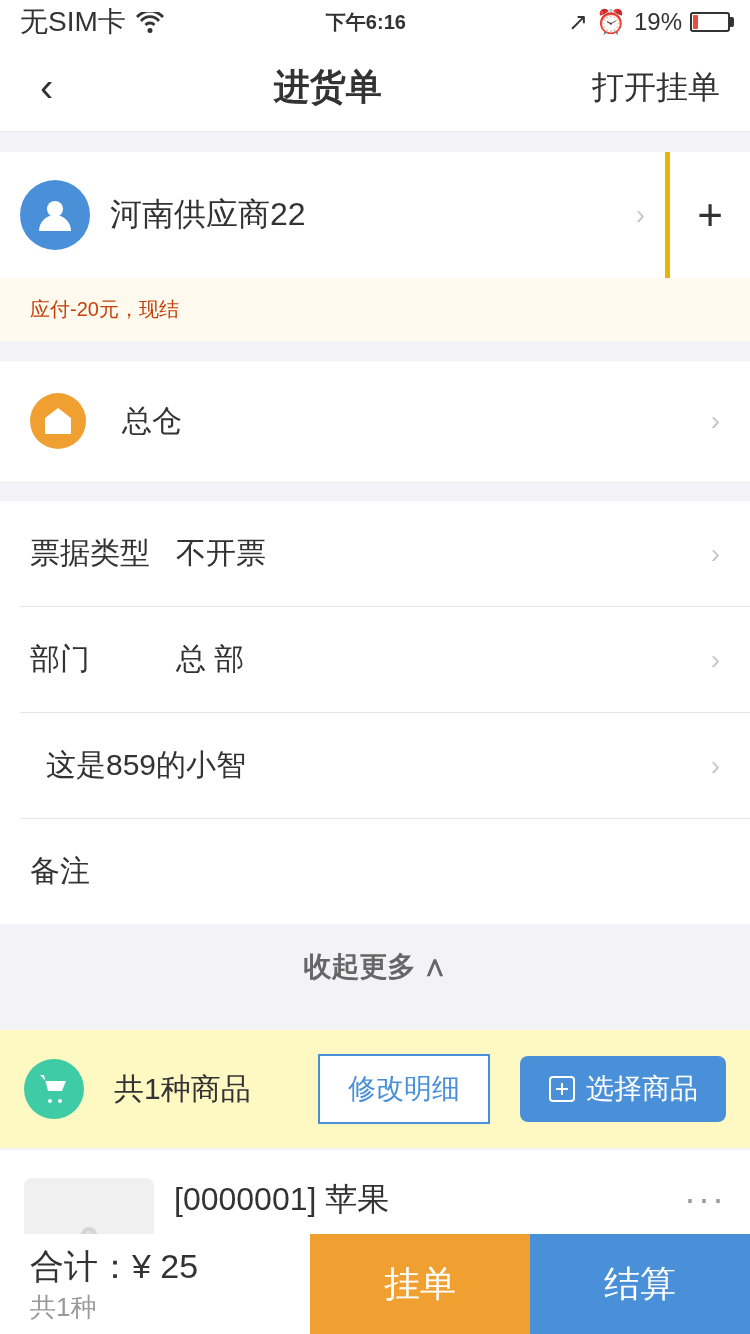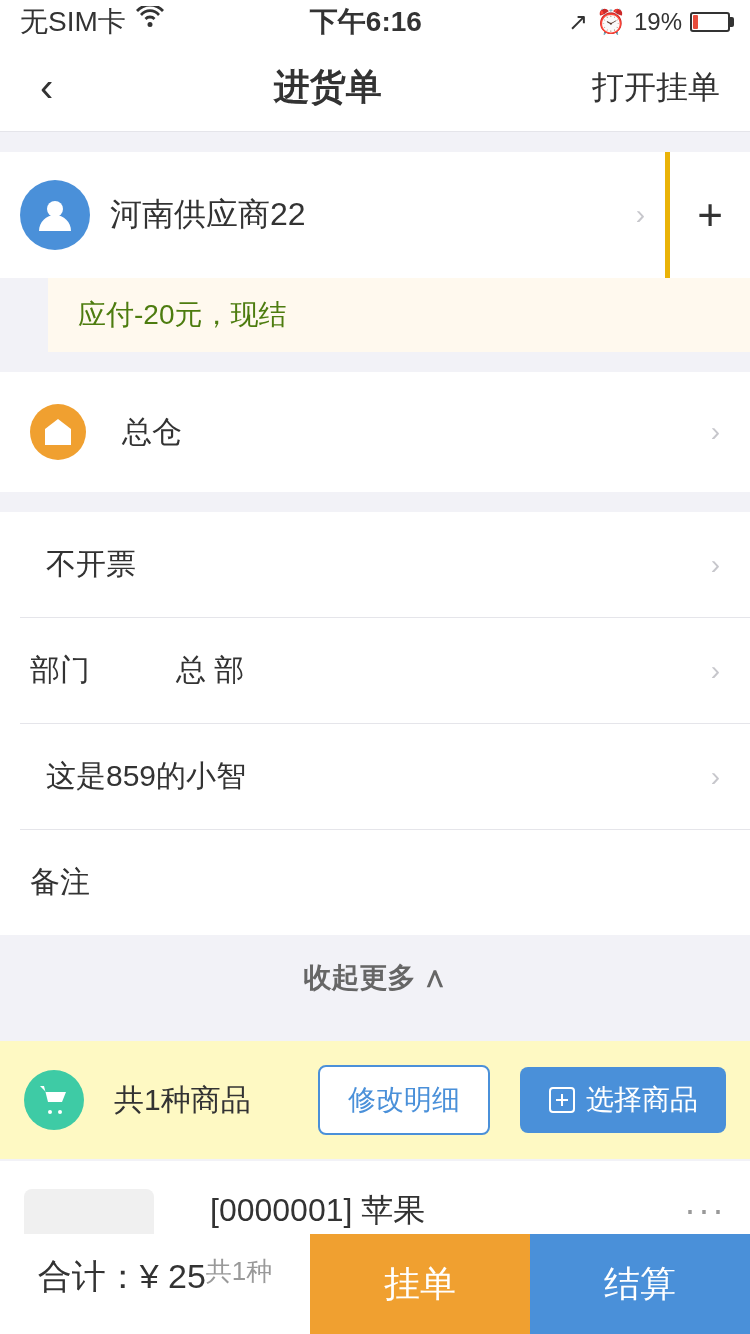--- a/index.html
+++ b/index.html
@@ -25,7 +25,7 @@
       font-size: 28px;
       font-weight: 500;
     }
-    .status-left { display: flex; align-items: flex-start; gap: 10px; }
+    .status-left { display: flex; align-items: flex-end; gap: 10px; }
     .status-center { font-size: 28px; font-weight: 600; }
     .status-right { display: flex; align-items: center; gap: 8px; font-size: 24px; }
     .battery-icon {

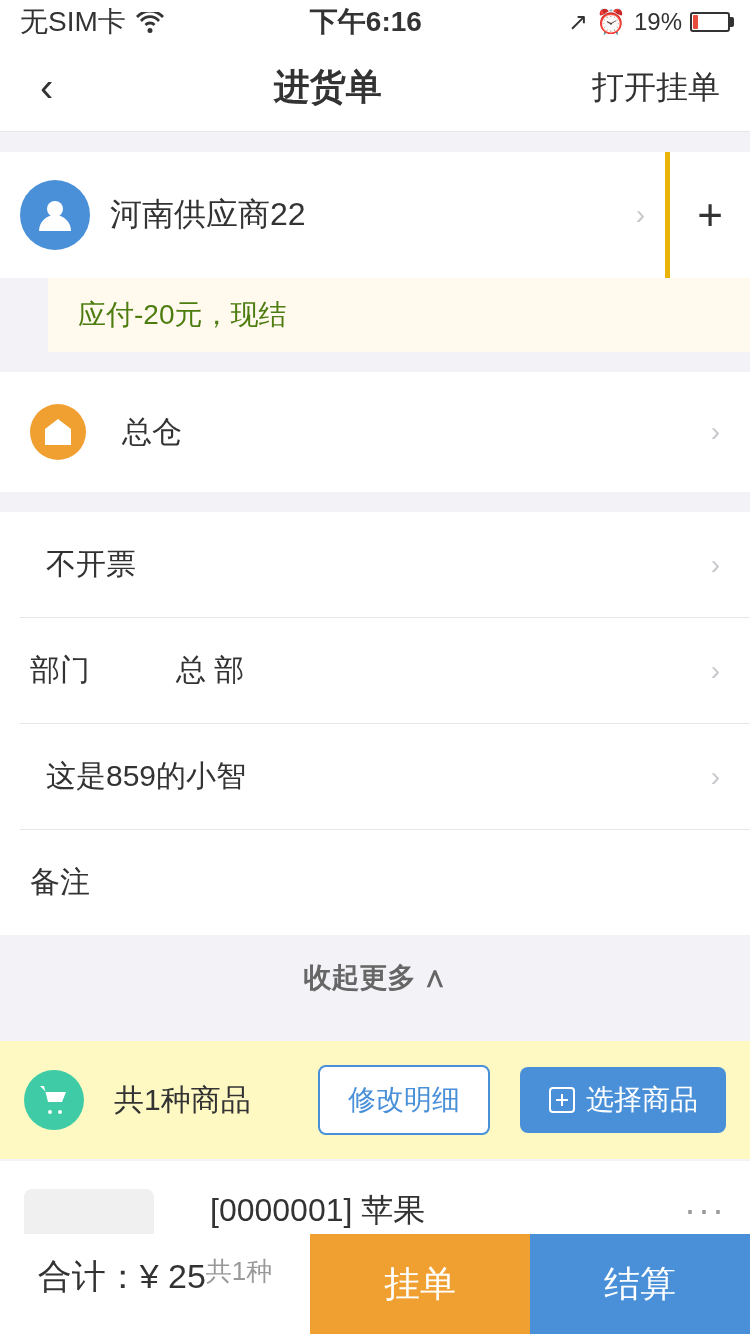--- a/index.html
+++ b/index.html
@@ -26,7 +26,7 @@
       font-weight: 500;
     }
     .status-left { display: flex; align-items: flex-end; gap: 10px; }
-    .status-center { font-size: 28px; font-weight: 600; }
+    .status-center { font-size: 20px; font-weight: 600; }
     .status-right { display: flex; align-items: center; gap: 8px; font-size: 24px; }
     .battery-icon {
       width: 40px; height: 20px; border: 2px solid #333; border-radius: 3px;

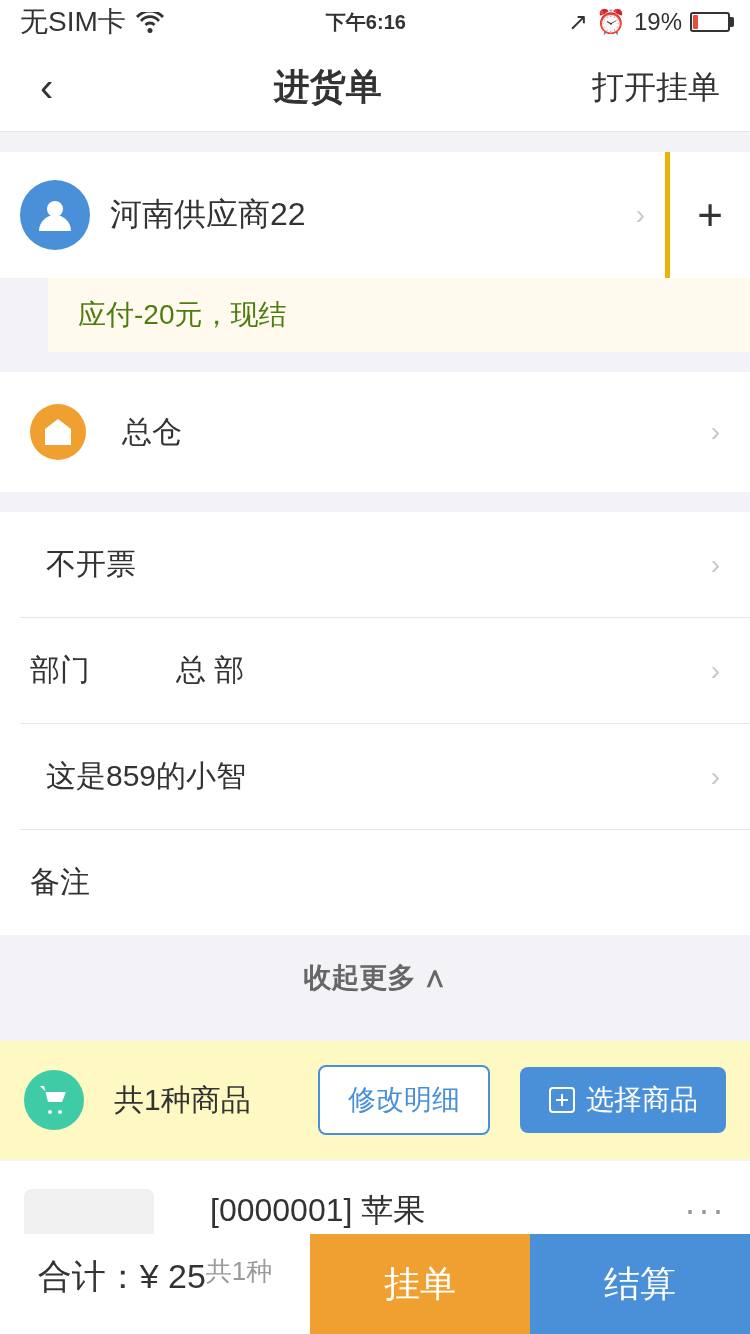--- a/index.html
+++ b/index.html
@@ -91,9 +91,8 @@
     .warning-banner {
       background: #fff9ee;
       padding: 18px 30px;
-      font-size: 28px;
-      color: #4d7c0f;
-      margin-left: 48px;
+      font-size: 20px;
+      color: #c2410c;
     }
 
     

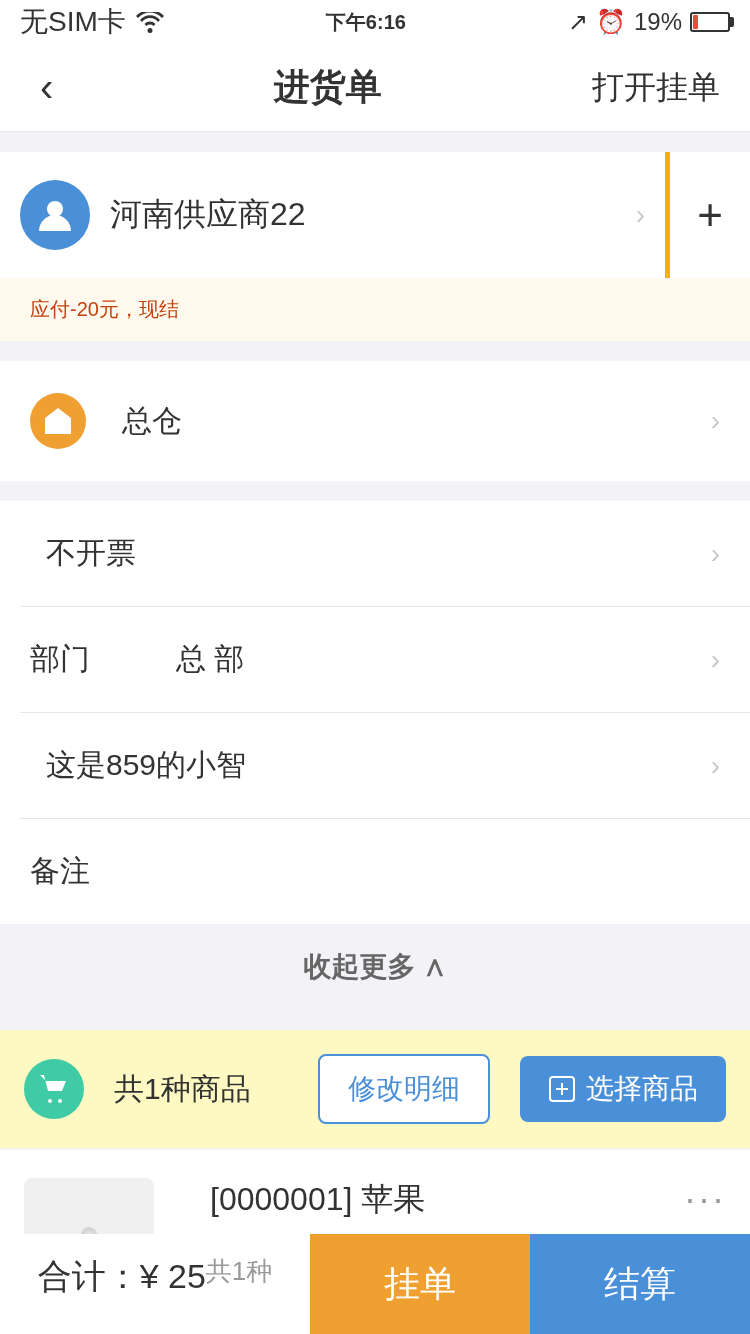--- a/index.html
+++ b/index.html
@@ -257,6 +257,7 @@
 <div class="form-section">
 
   <div class="form-row">
+    <span class="form-label">票据类型</span>
     <span class="form-value">不开票</span>
     <span class="chevron">›</span>
   </div>

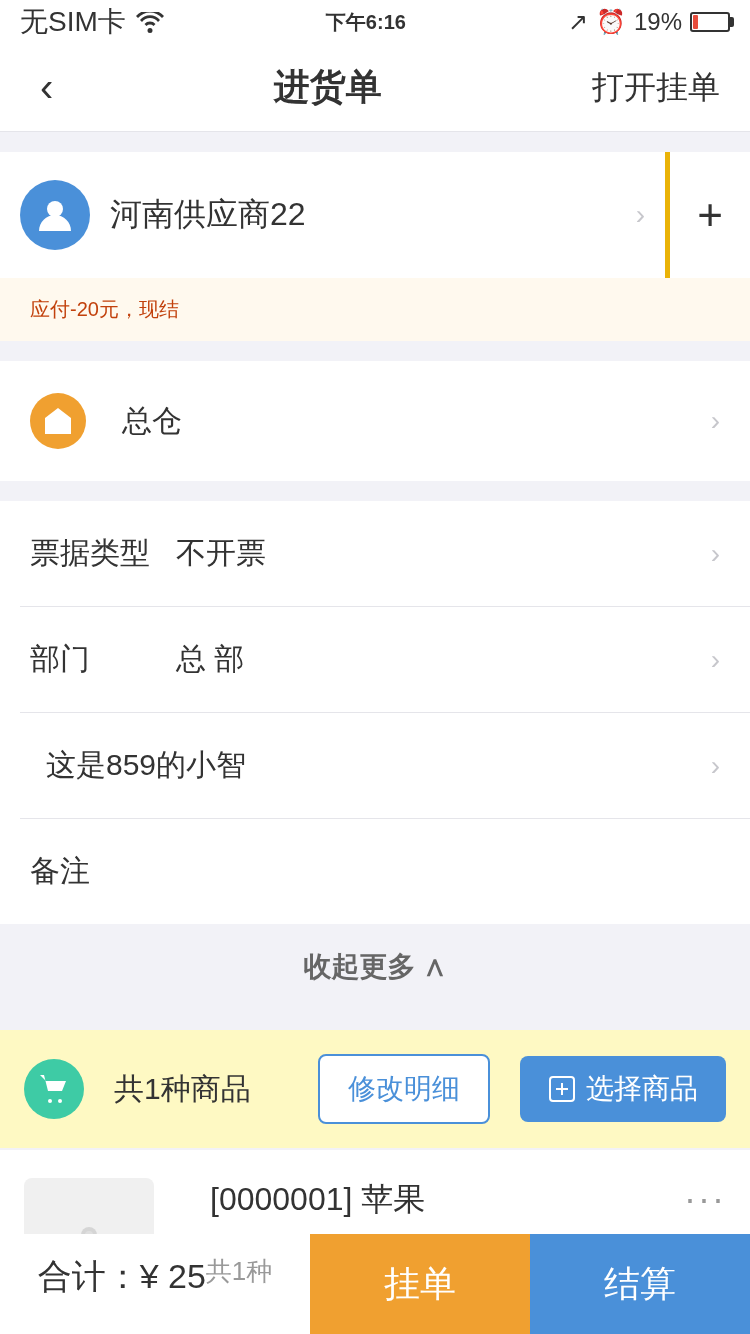--- a/index.html
+++ b/index.html
@@ -136,7 +136,7 @@
     .products-count { font-size: 30px; color: #333; flex: 1; }
     .btn-outline {
       border: 2px solid #4a90d9; color: #4a90d9; background: #fff;
-      border-radius: 8px; padding: 14px 28px; font-size: 28px; cursor: pointer;
+      border-radius: 0; padding: 14px 28px; font-size: 28px; cursor: pointer;
     }
     .btn-filled {
       background: #4a90d9; color: #fff; border: none;

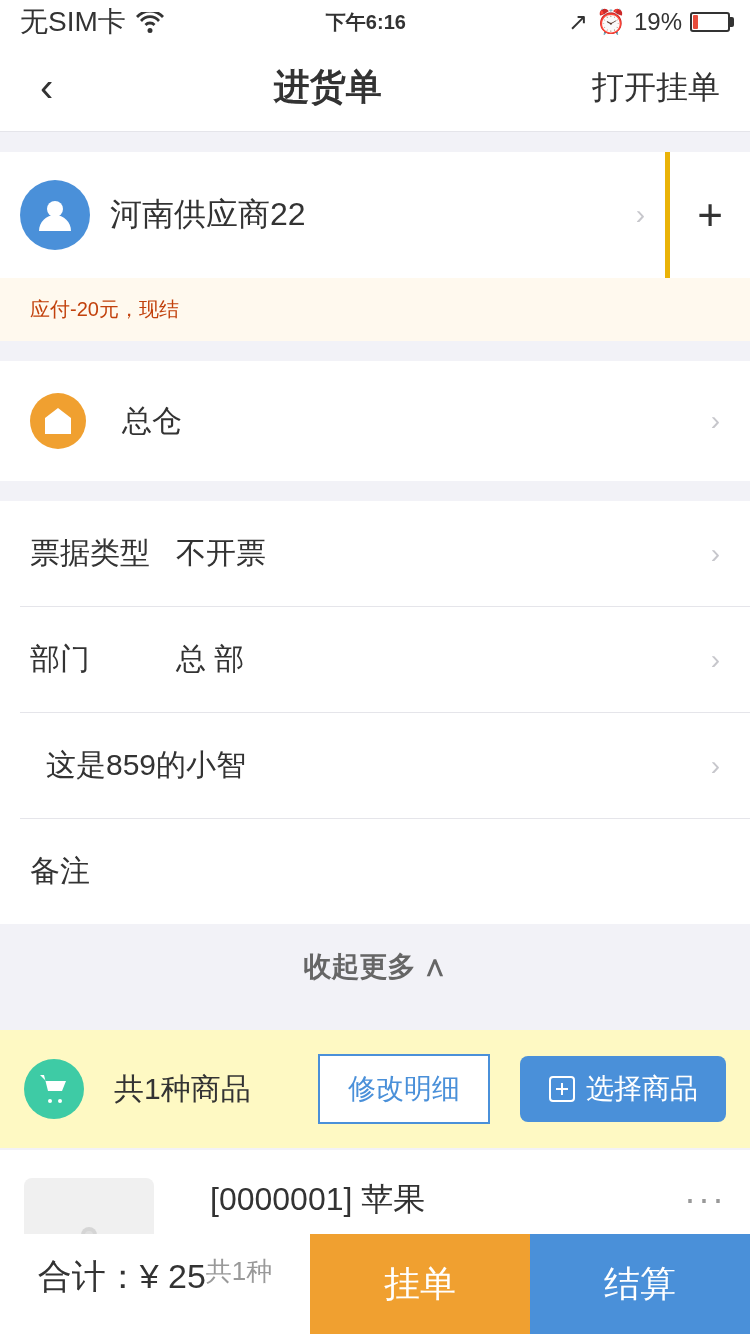--- a/index.html
+++ b/index.html
@@ -159,7 +159,7 @@
     }
     .product-thumb svg { width: 60px; height: 60px; opacity: 0.3; }
     .product-info { flex: 1; }
-    .product-name { font-size: 32px; color: #333; margin-bottom: 16px; margin-left: 36px; }
+    .product-name { font-size: 32px; color: #333; margin-bottom: 16px; }
     .product-price { font-size: 30px; color: #333; }
     .product-price .price-highlight { color: #4a90d9; }
     .product-price .total-highlight { color: #4a90d9; }

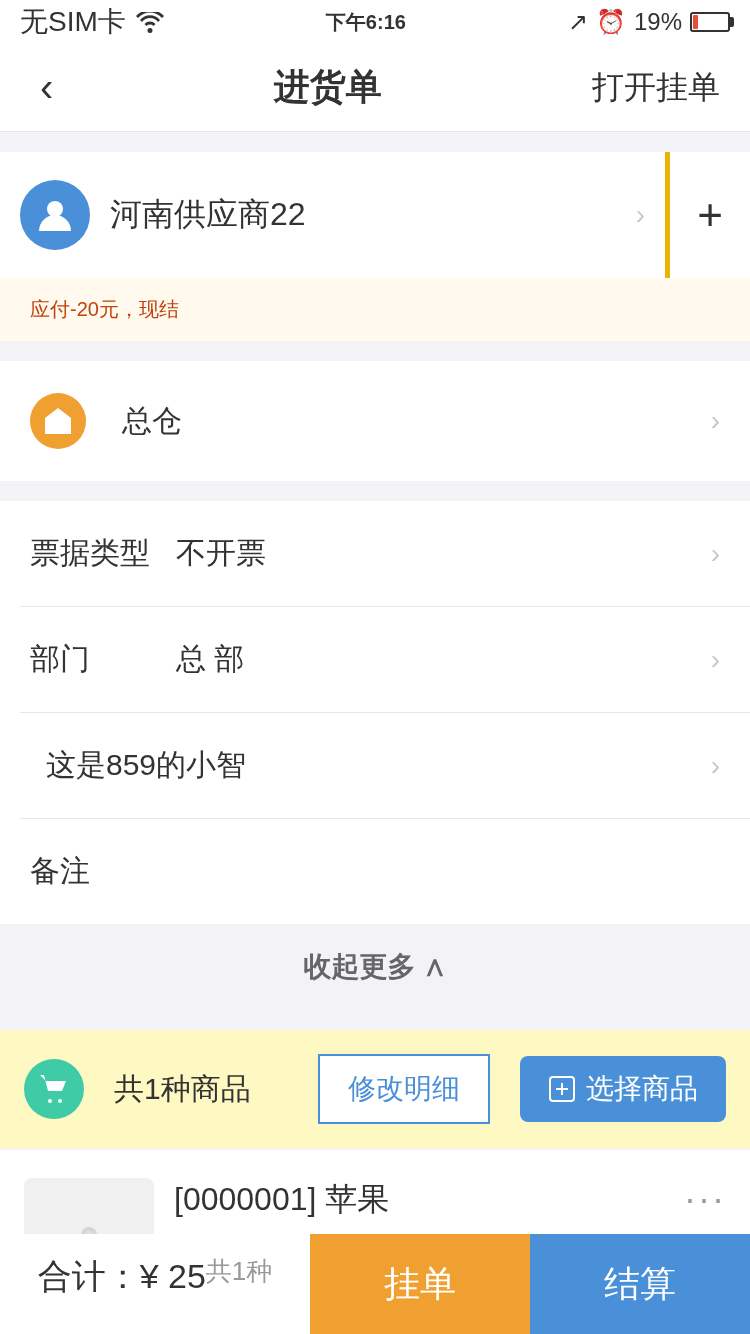--- a/index.html
+++ b/index.html
@@ -177,7 +177,7 @@
       flex: 1;
       background: #fff;
       padding: 20px 30px;
-      display: flex; flex-direction: row; justify-content: center;
+      display: flex; flex-direction: column; justify-content: center;
     }
     .btn-hang {
       width: 220px; background: #f0a030; color: #fff;

